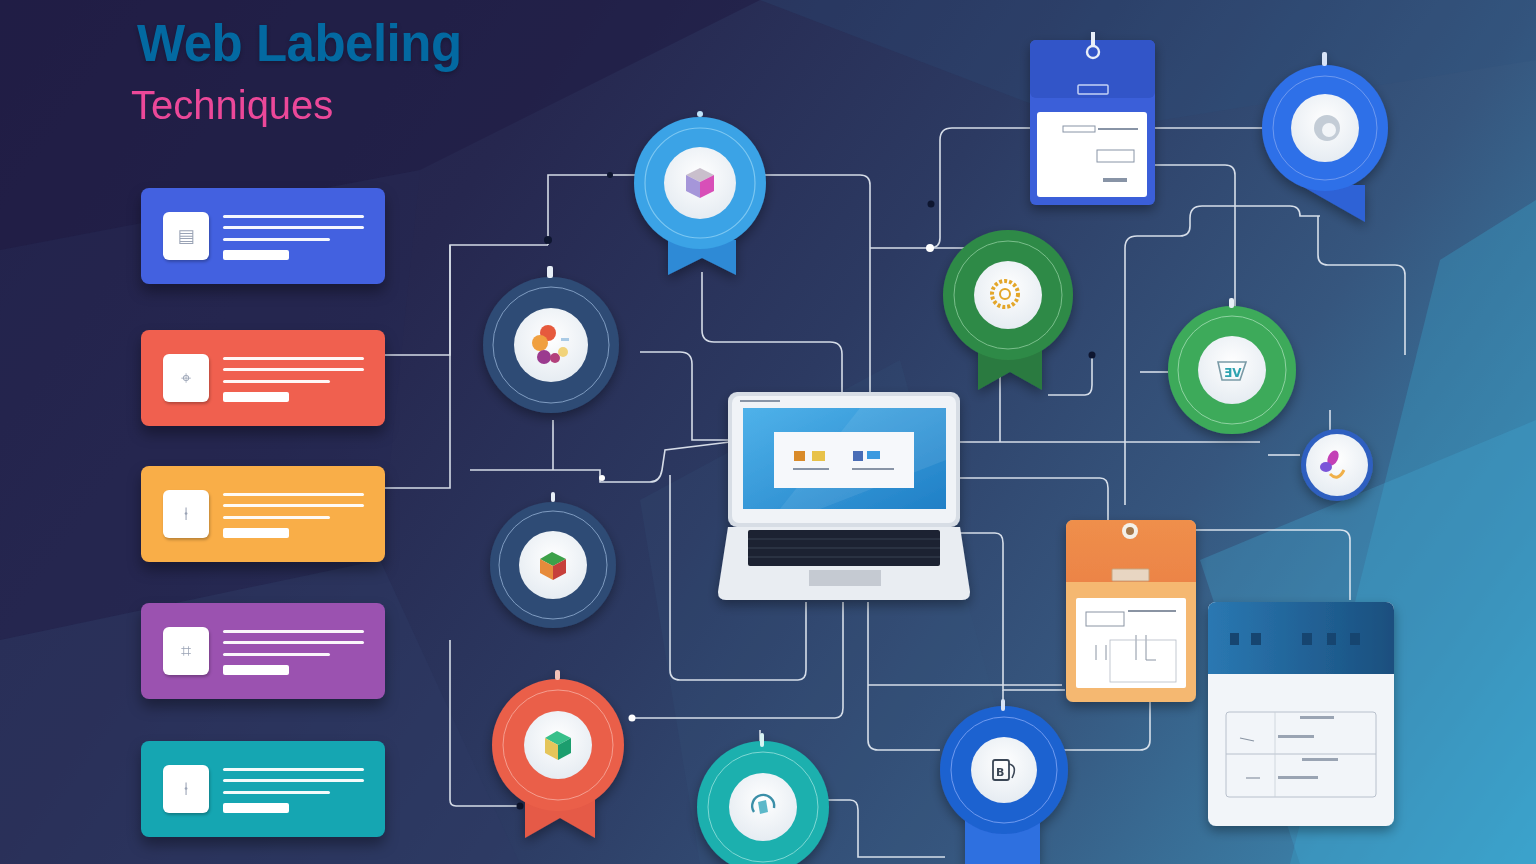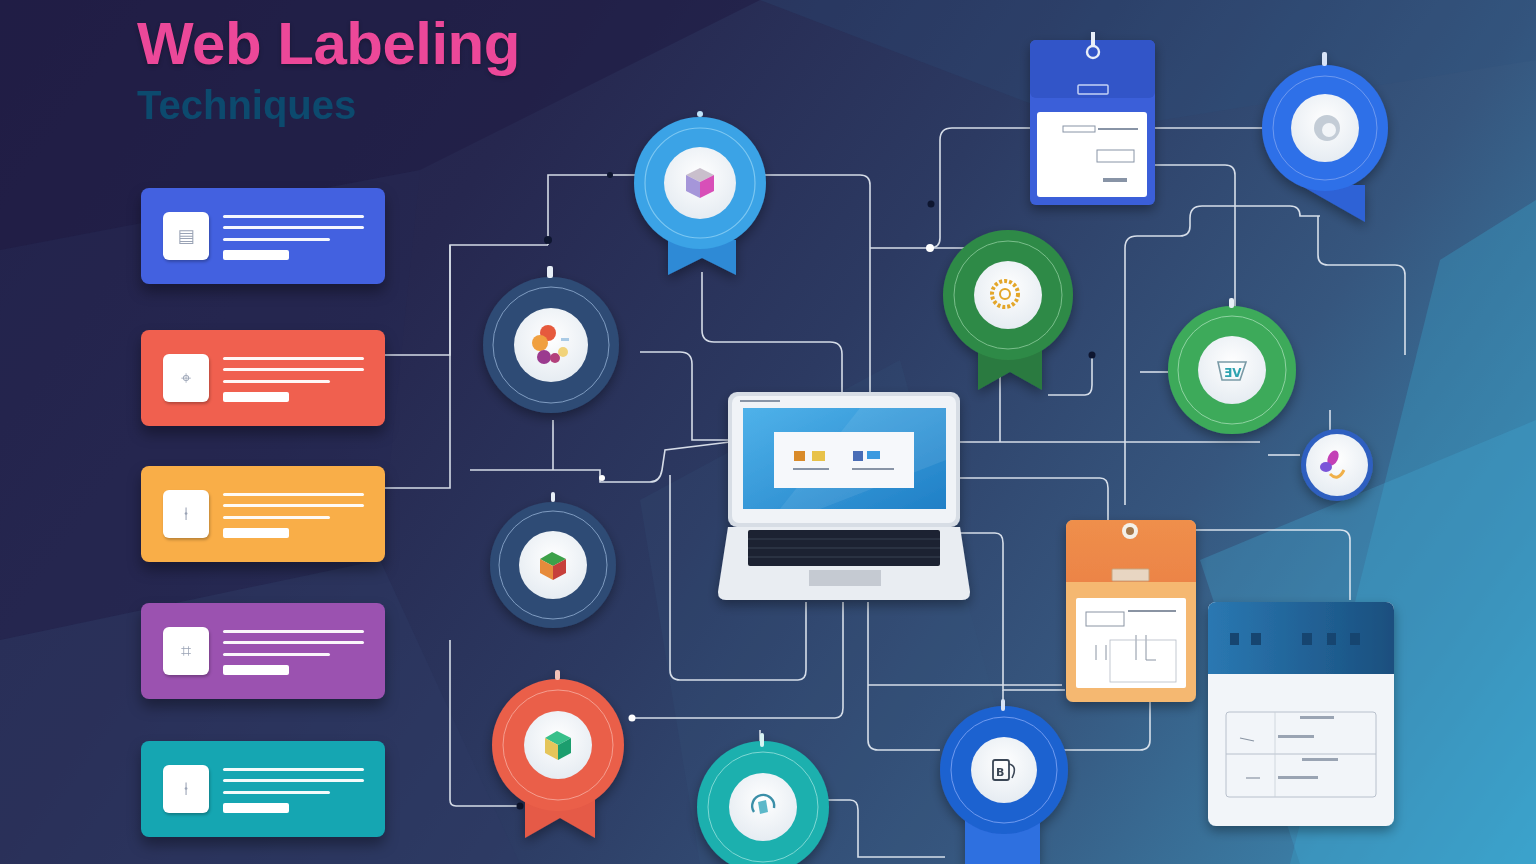--- a/index.html
+++ b/index.html
@@ -9,8 +9,8 @@
     background: linear-gradient(125deg, #221f47 0%, #26274f 28%, #2c3a62 50%, #36567e 72%, #3a7aa2 88%, #3aa0c8 100%);
   }
   .title {
-    position:absolute; left:137px; top:12px; color:#ec4899;
-    font-weight:700; font-size:60px; letter-spacing:-0.5px; line-height:64px;
+    position:absolute; left:137px; top:12px; color:#0369a1;
+    font-weight:700; font-size:51px; letter-spacing:-0.5px; line-height:64px;
     text-shadow: 0 2px 4px rgba(0,0,0,0.25);
   }
   .subtitle {

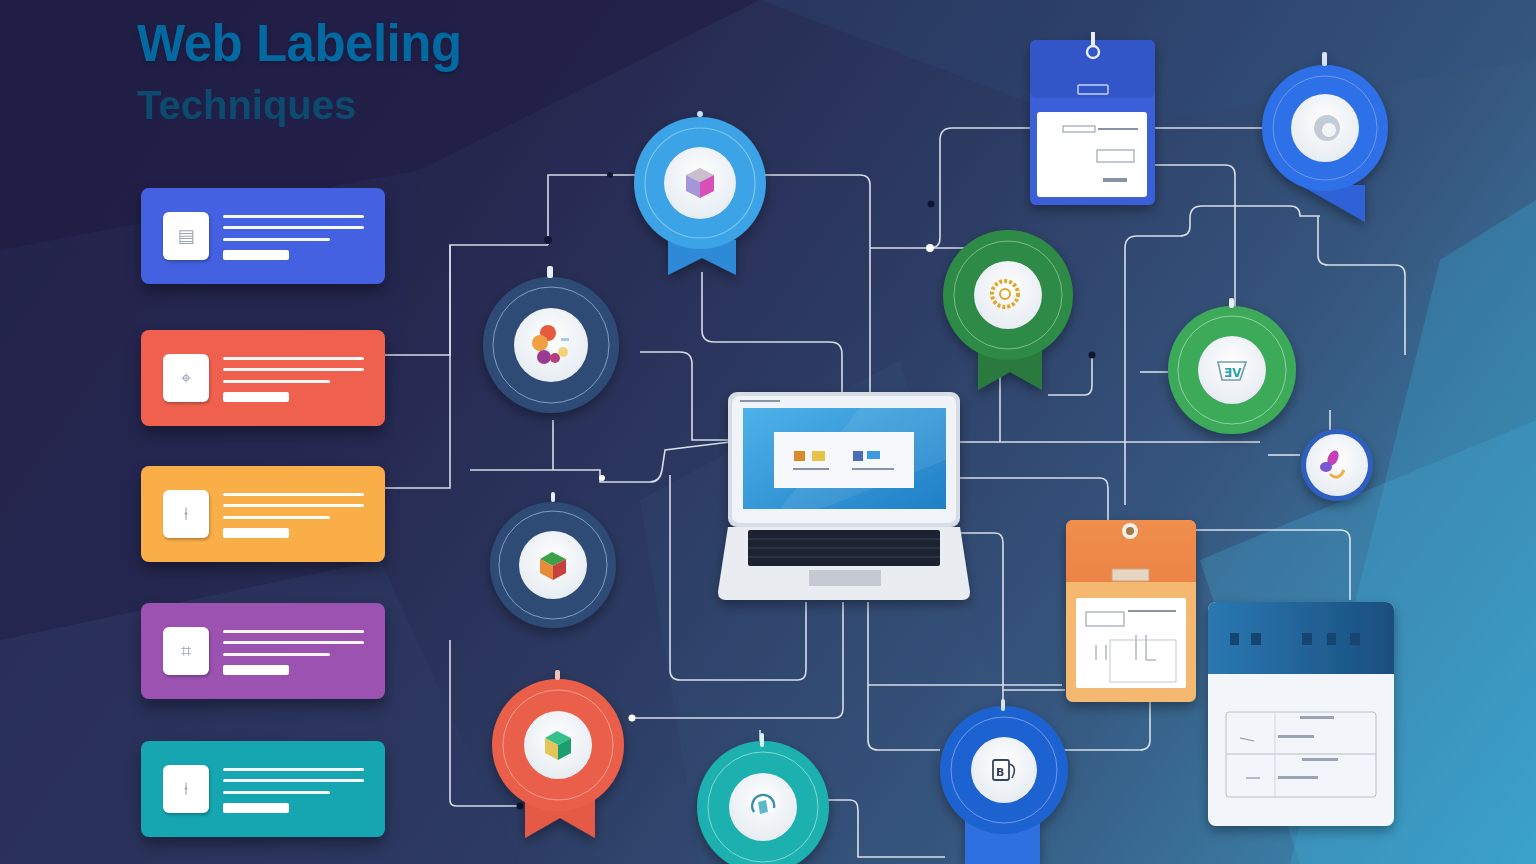--- a/index.html
+++ b/index.html
@@ -14,8 +14,8 @@
     text-shadow: 0 2px 4px rgba(0,0,0,0.25);
   }
   .subtitle {
-    position:absolute; left:137px; top:80px; color:#0c4a6e;
-    font-weight:700; font-size:40px; line-height:50px;
+    position:absolute; left:131px; top:80px; color:#ec4899;
+    font-weight:400; font-size:40px; line-height:50px;
   }
   .card {
     position:absolute; left:141px; width:244px; height:96px; border-radius:8px;

